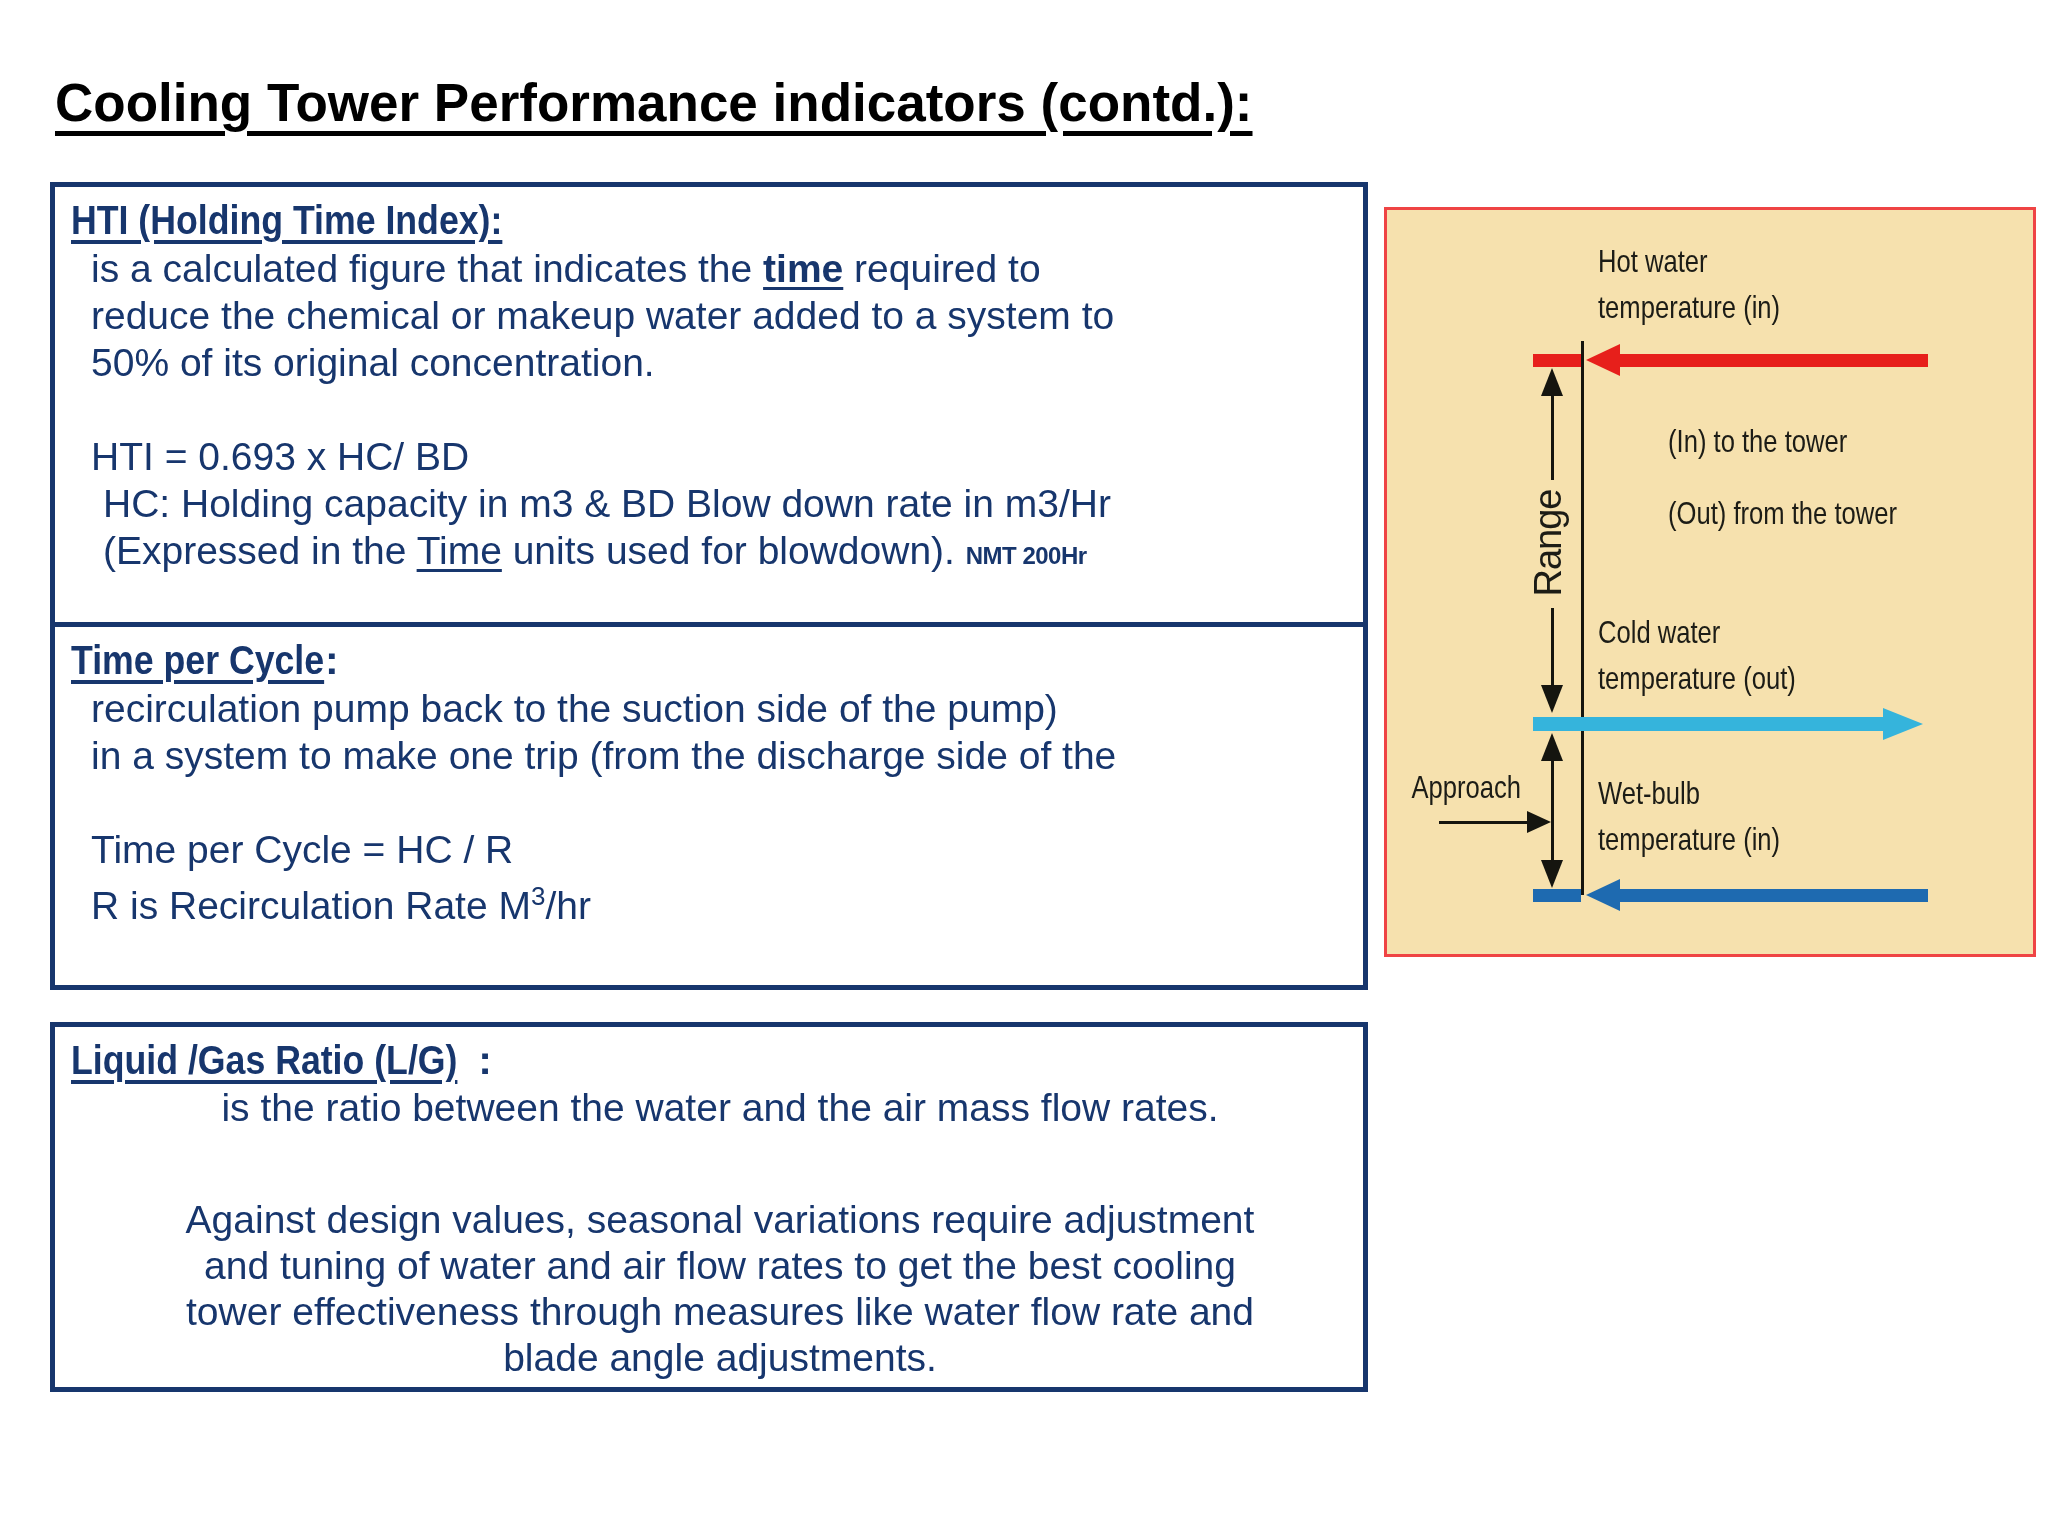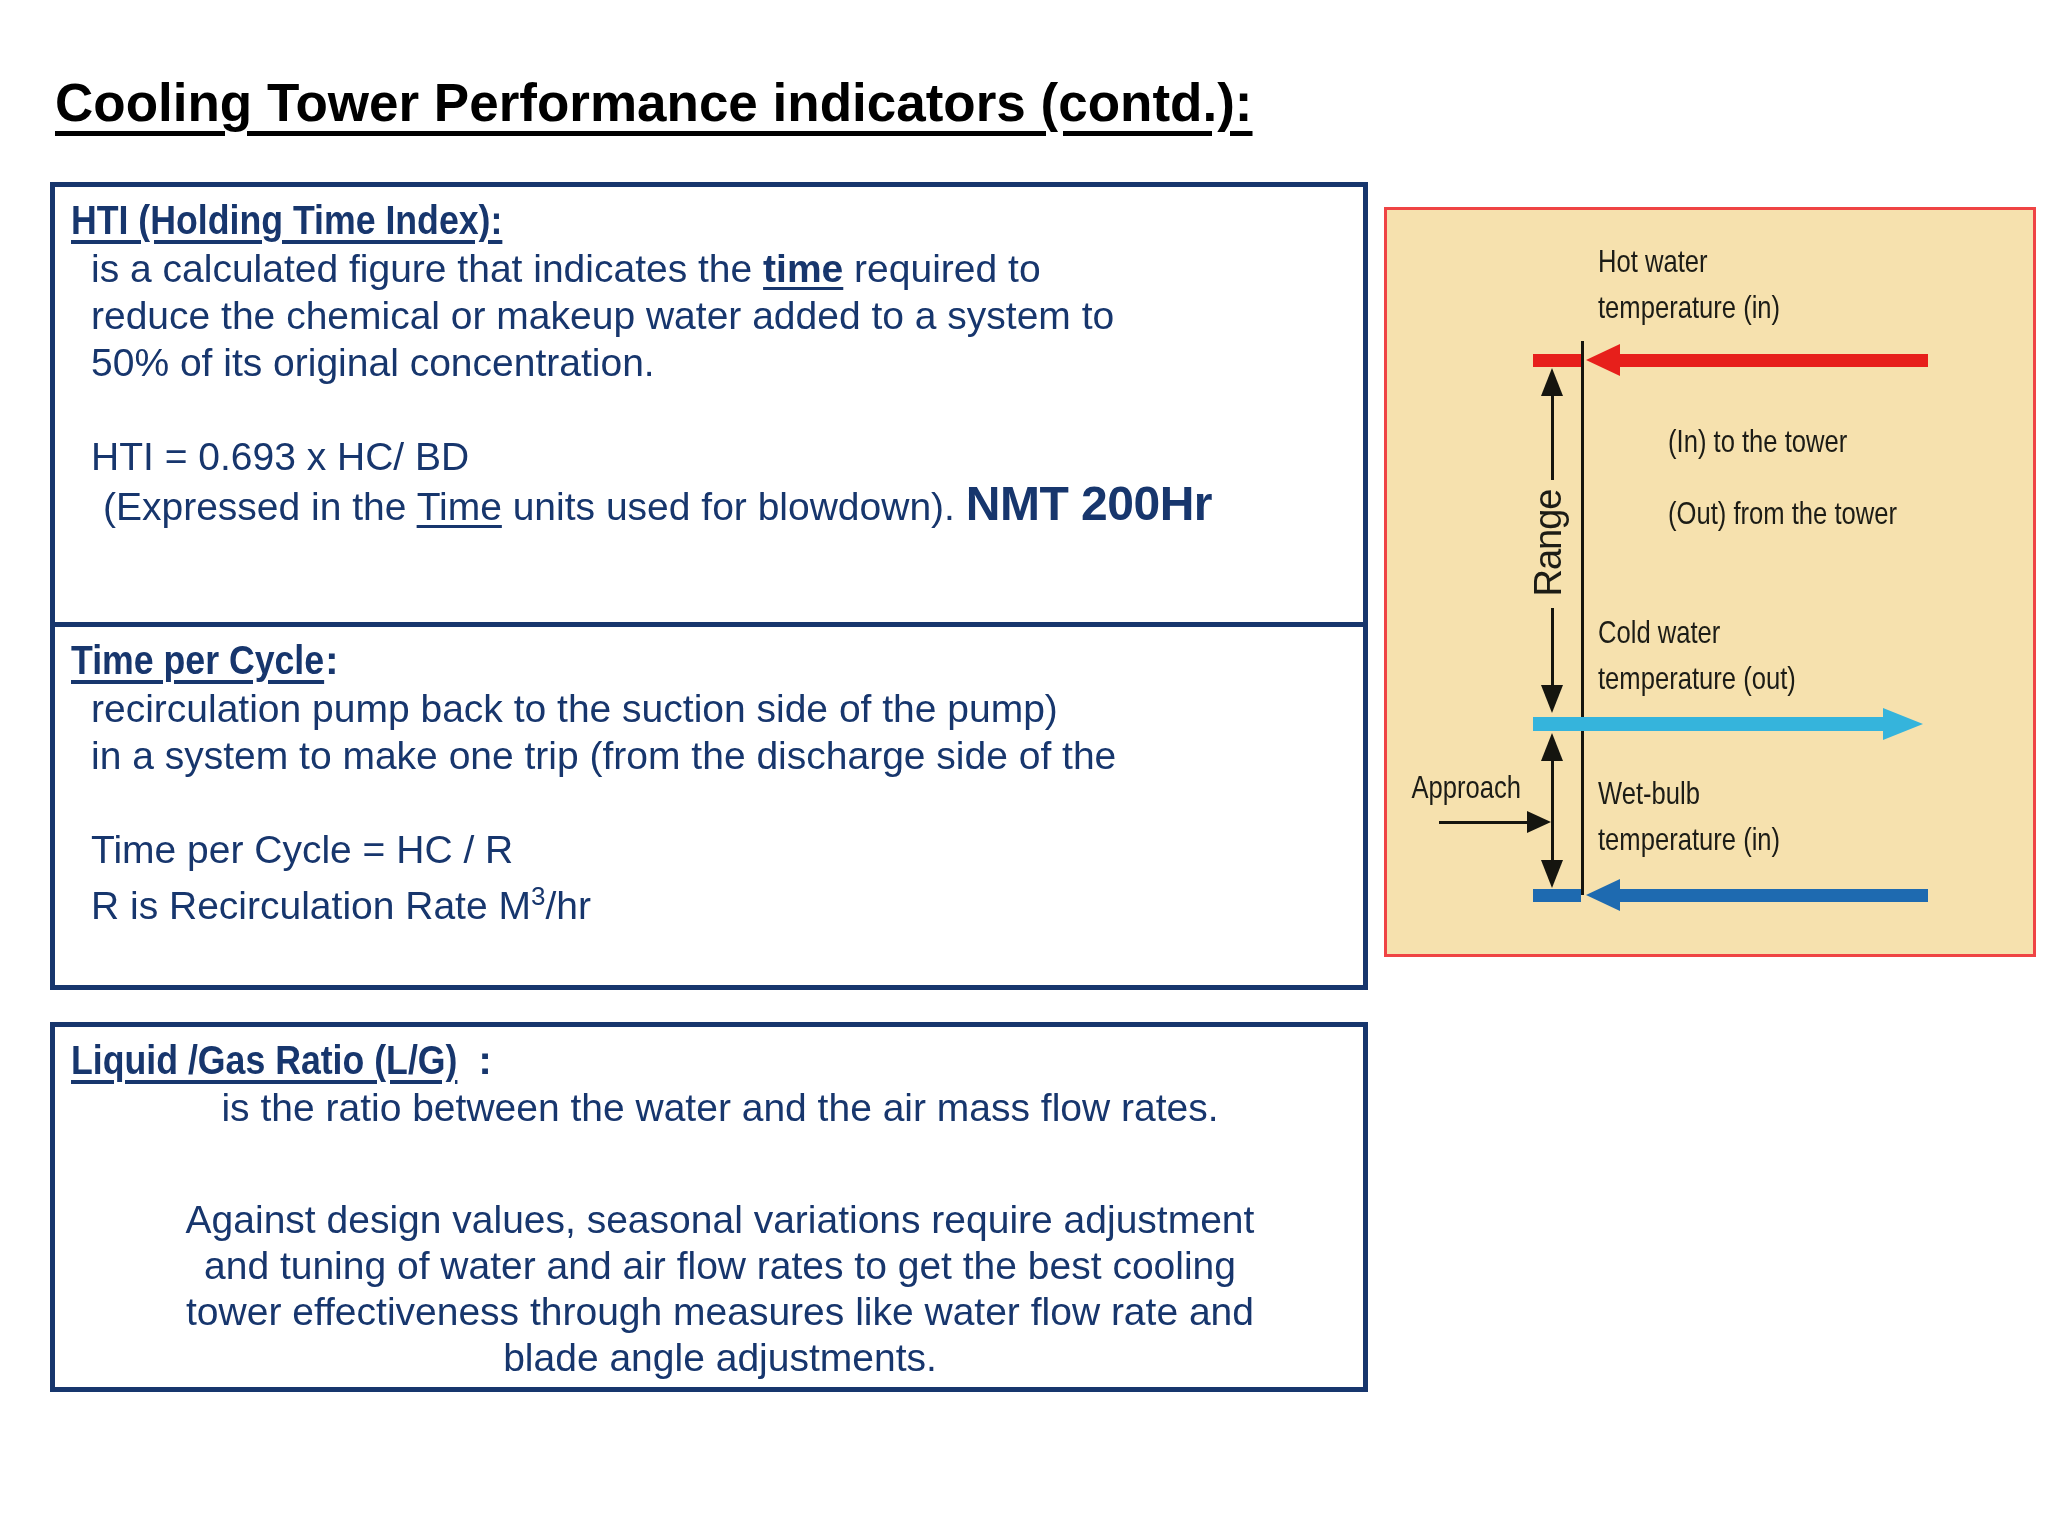--- a/index.html
+++ b/index.html
@@ -86,6 +86,7 @@
   <div class="line">50% of its original concentration.</div>
   <div class="empty"></div>
   <div class="line">HTI = 0.693 x HC/ BD</div>
+  <div class="line indent">HC: Holding capacity in m3 &amp; BD Blow down rate in m3/Hr</div>
   <div class="line indent">
     <span>(Expressed in the </span><span class="u">Time</span><span> units used for blowdown). </span><span class="nmt">NMT 200Hr</span>
   </div>

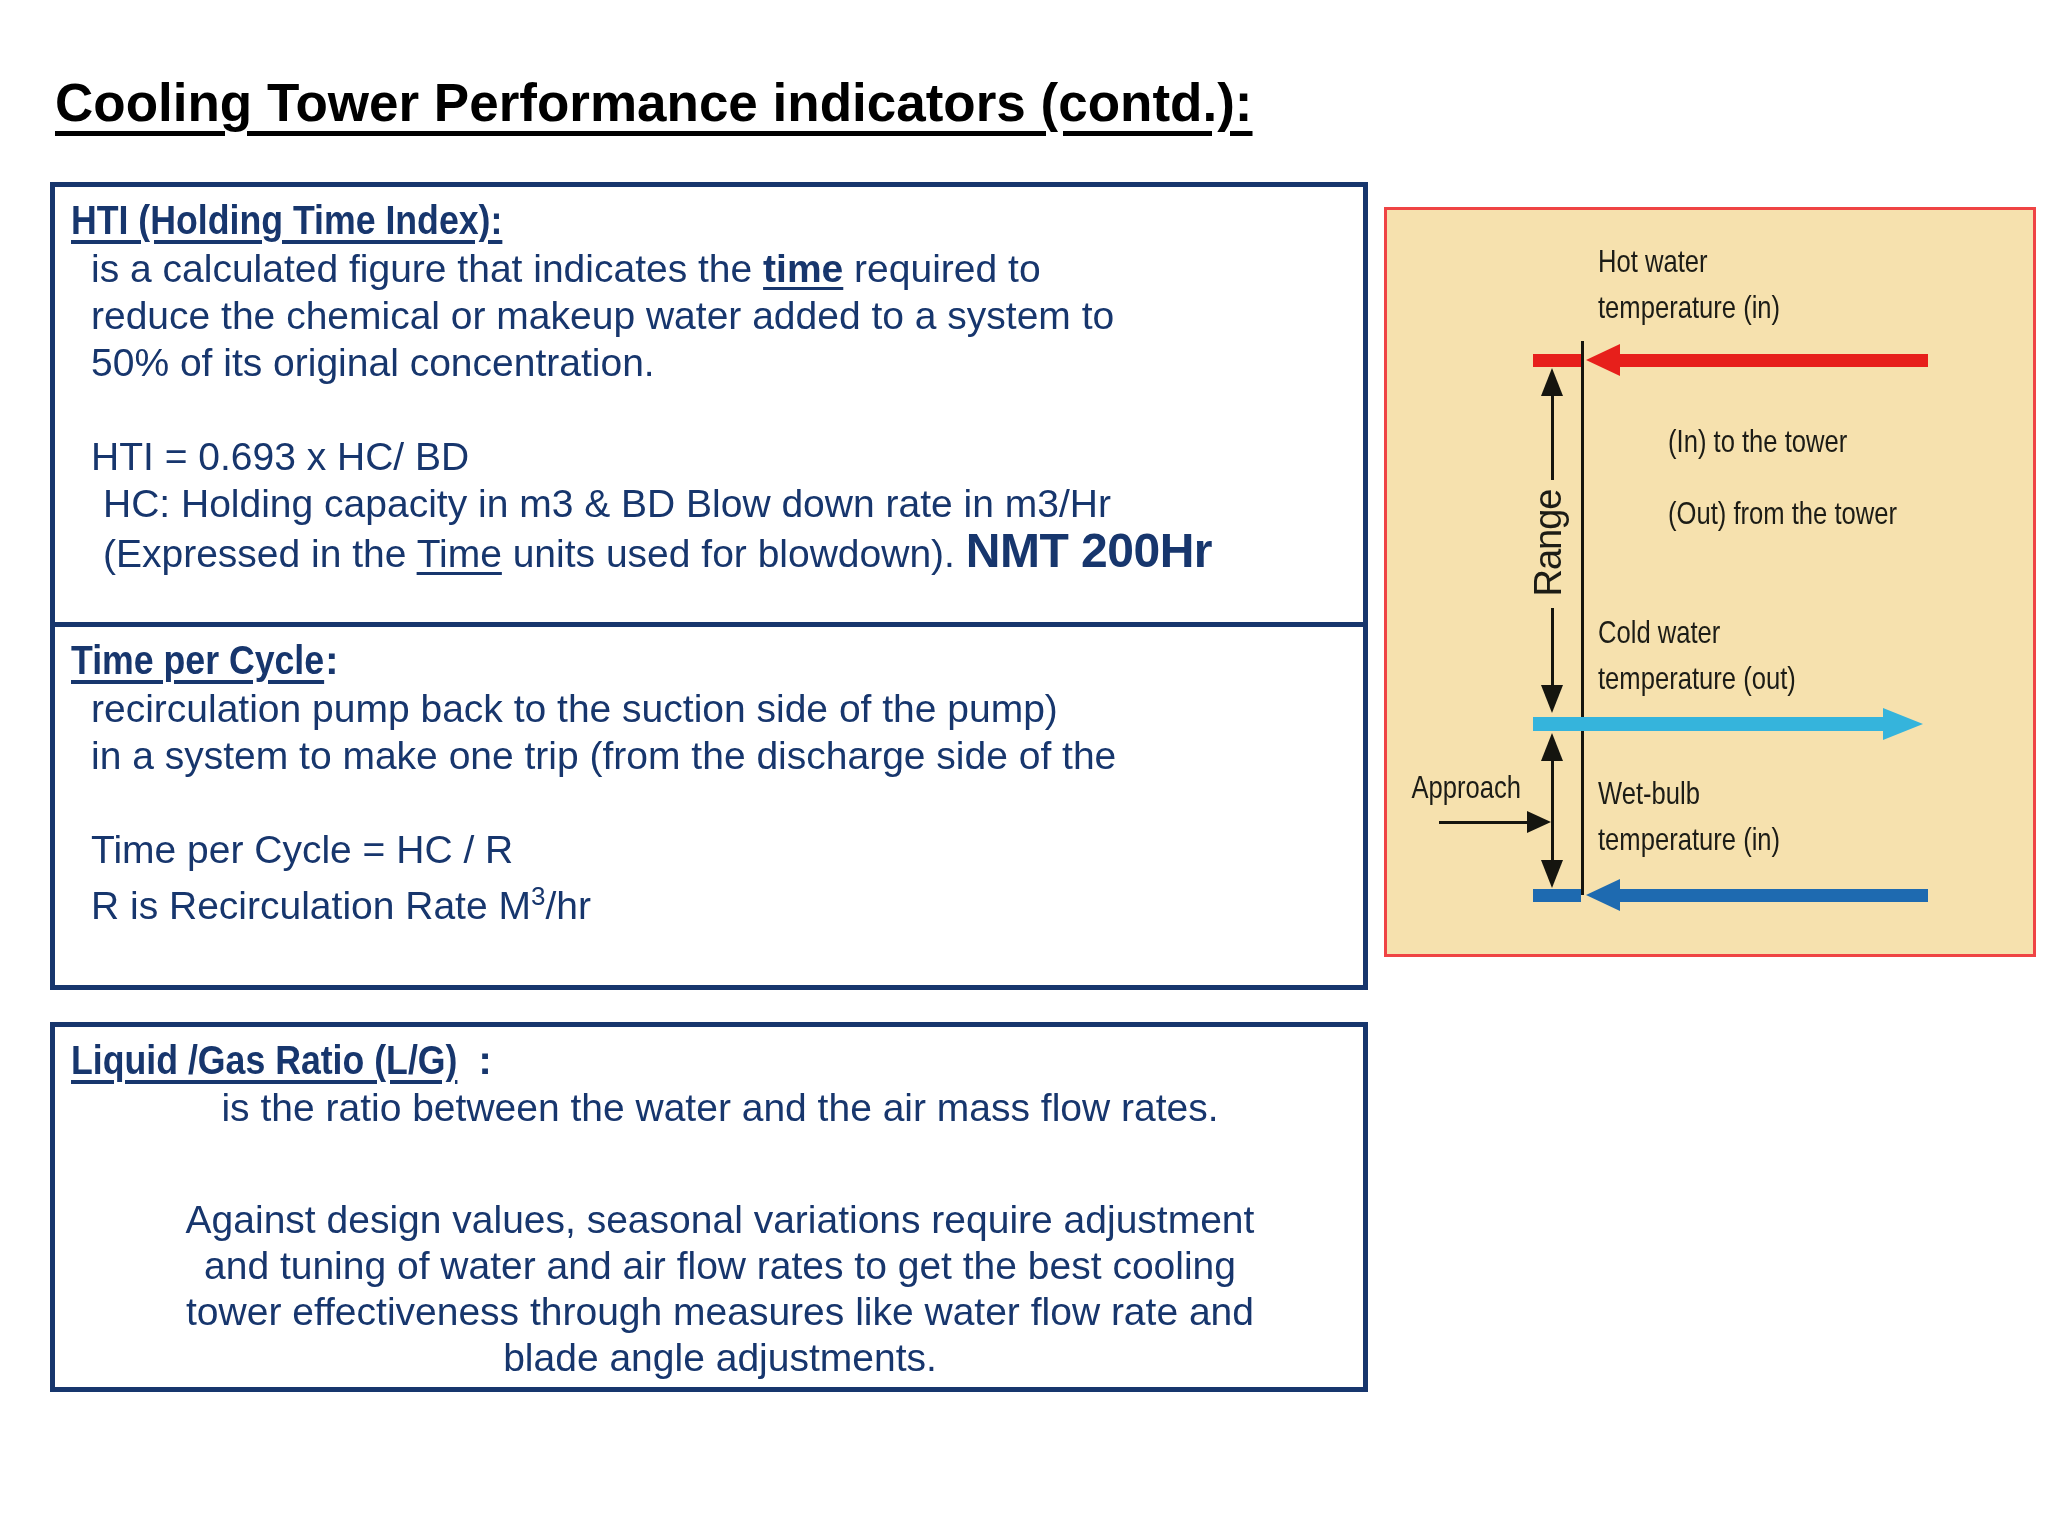--- a/index.html
+++ b/index.html
@@ -33,7 +33,7 @@
   .empty{height:47px;}
   .bu{font-weight:bold;text-decoration:underline;text-decoration-thickness:3px;text-underline-offset:5px;}
   .u{text-decoration:underline;text-decoration-thickness:2.5px;text-underline-offset:5px;}
-  .nmt{font-weight:bold;font-size:48px;letter-spacing:-0.5px;}
+  .nmt{font-weight:bold;font-size:24px;letter-spacing:-0.5px;}
   sup.s3{font-size:26px;vertical-align:14px;}
   #box-hti{top:182px;height:496px;}
   #box-tpc{top:622px;height:368px;}

